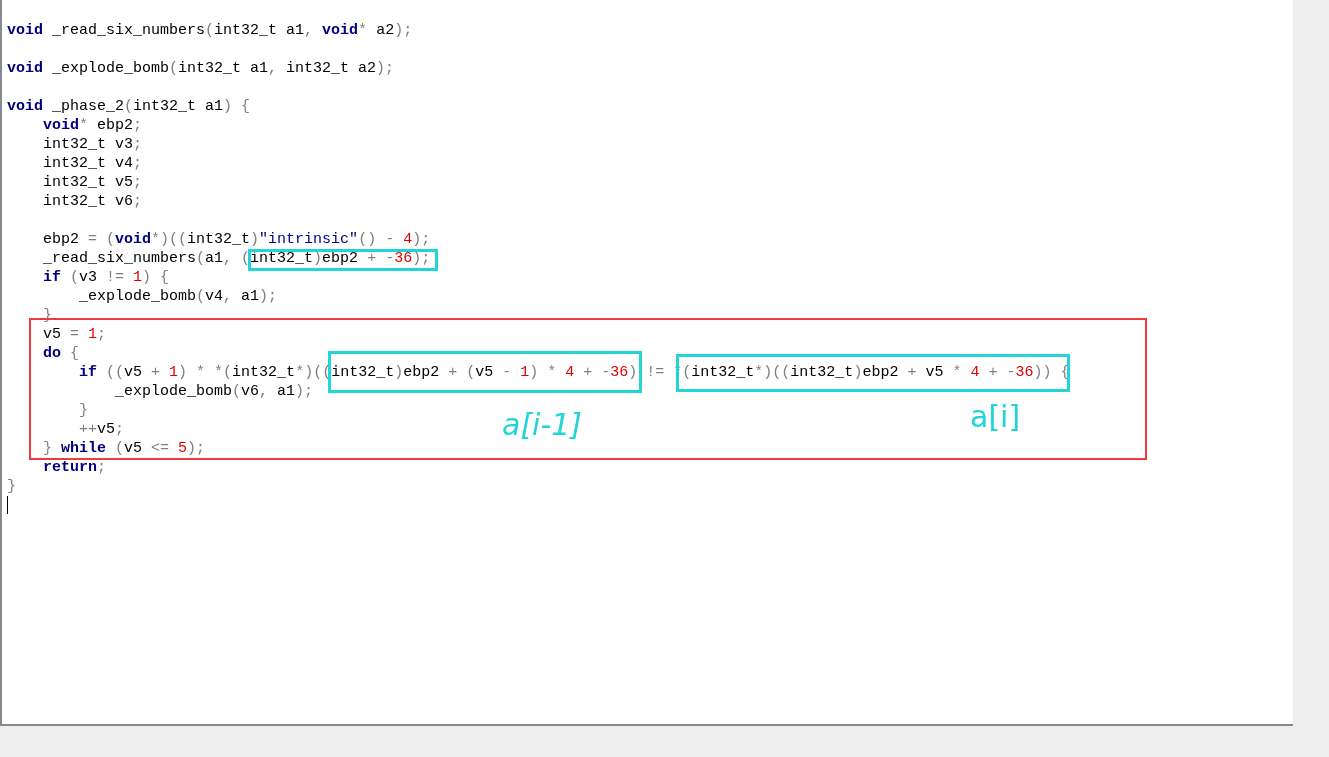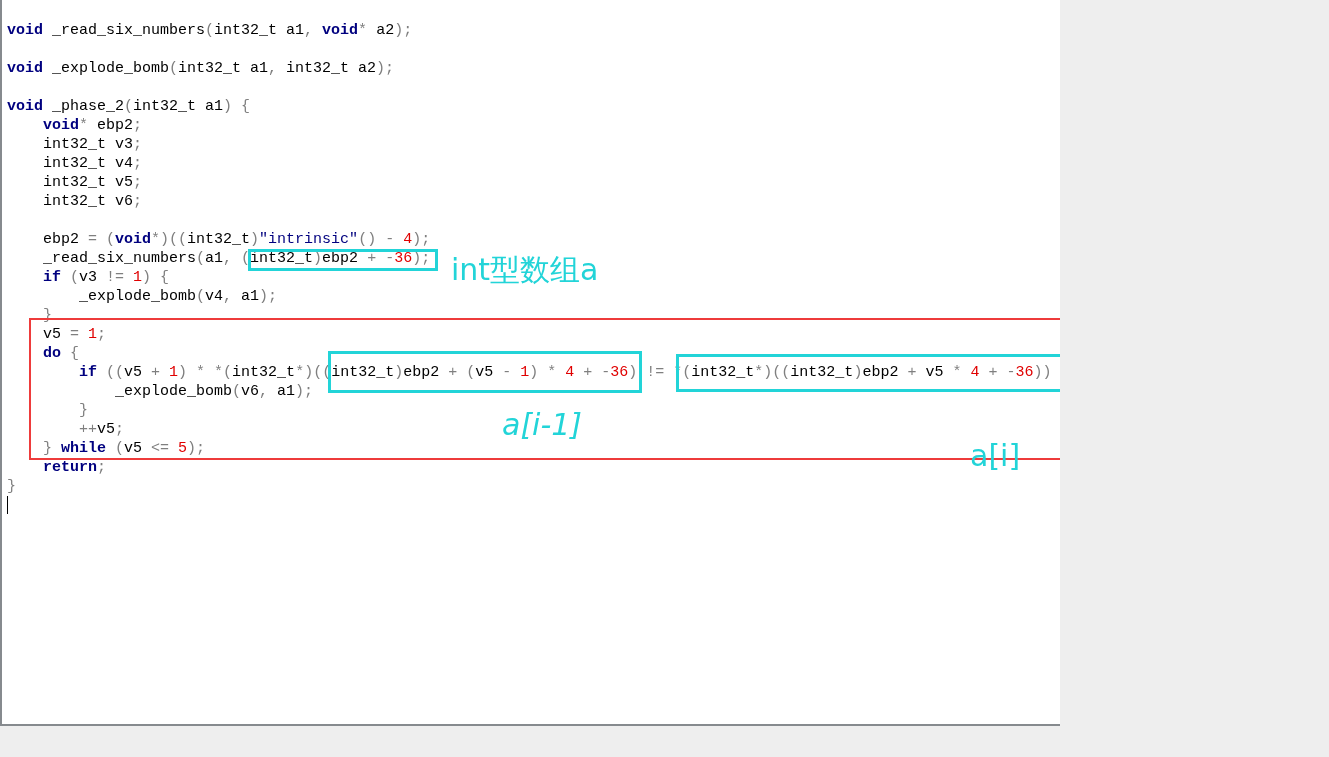--- a/index.html
+++ b/index.html
@@ -10,7 +10,7 @@
   }
   .editor {
     position: absolute; left: 0; top: 0;
-    width: 1060px; height: 726px;
+    width: 1293px; height: 726px;
     background: #ffffff;
     border-left: 2px solid #868a8e;
     border-bottom: 2px solid #868a8e;

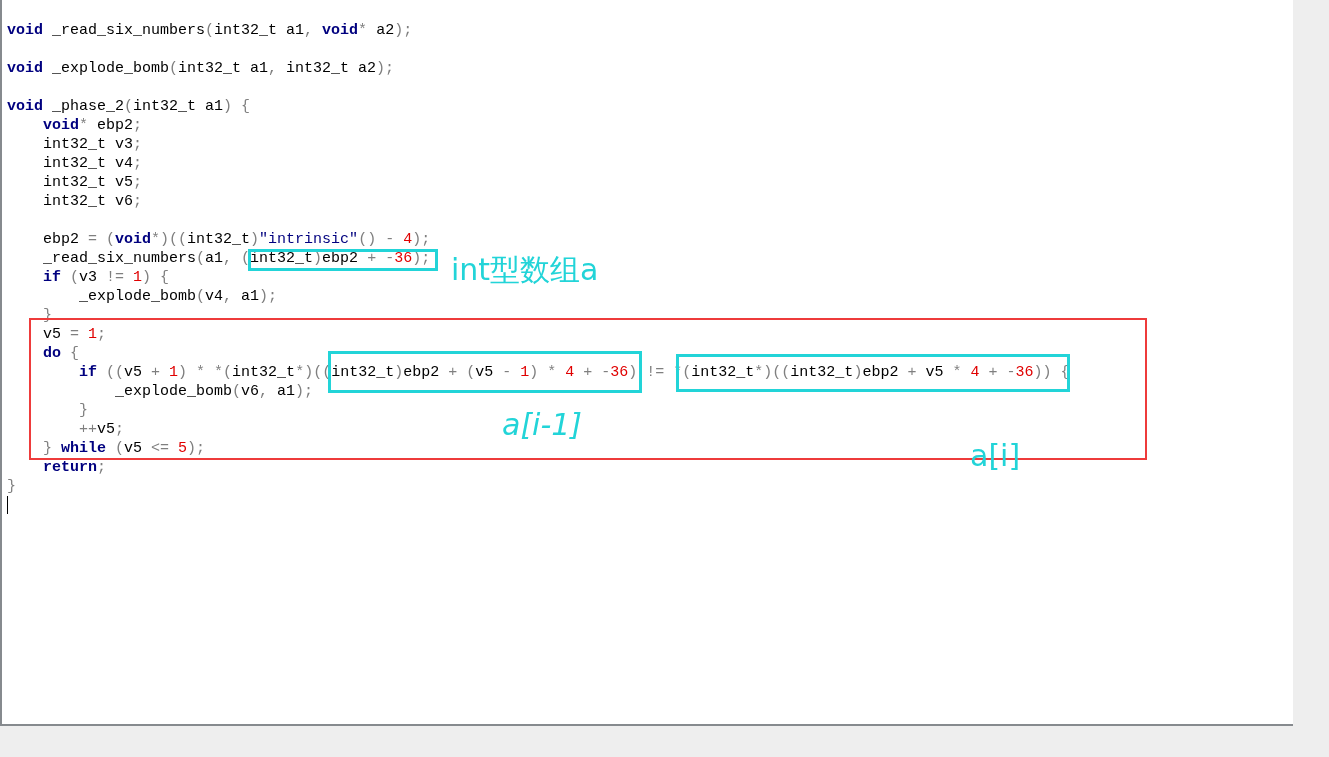--- a/index.html
+++ b/index.html
@@ -61,7 +61,6 @@
   <div class="cyan-box" style="left:326px; top:351px; width:314px; height:42px;"></div>
   <div class="cyan-box" style="left:674px; top:354px; width:394px; height:38px;"></div>
 
-  <div class="annot" style="left:449px; top:253px;">int型数组a</div>
   <div class="annot" style="left:500px; top:408px;font-style:italic;">a[i-1]</div>
   <div class="annot" style="left:968px; top:400px;margin-top:39px;">a[i]</div>
 </div>

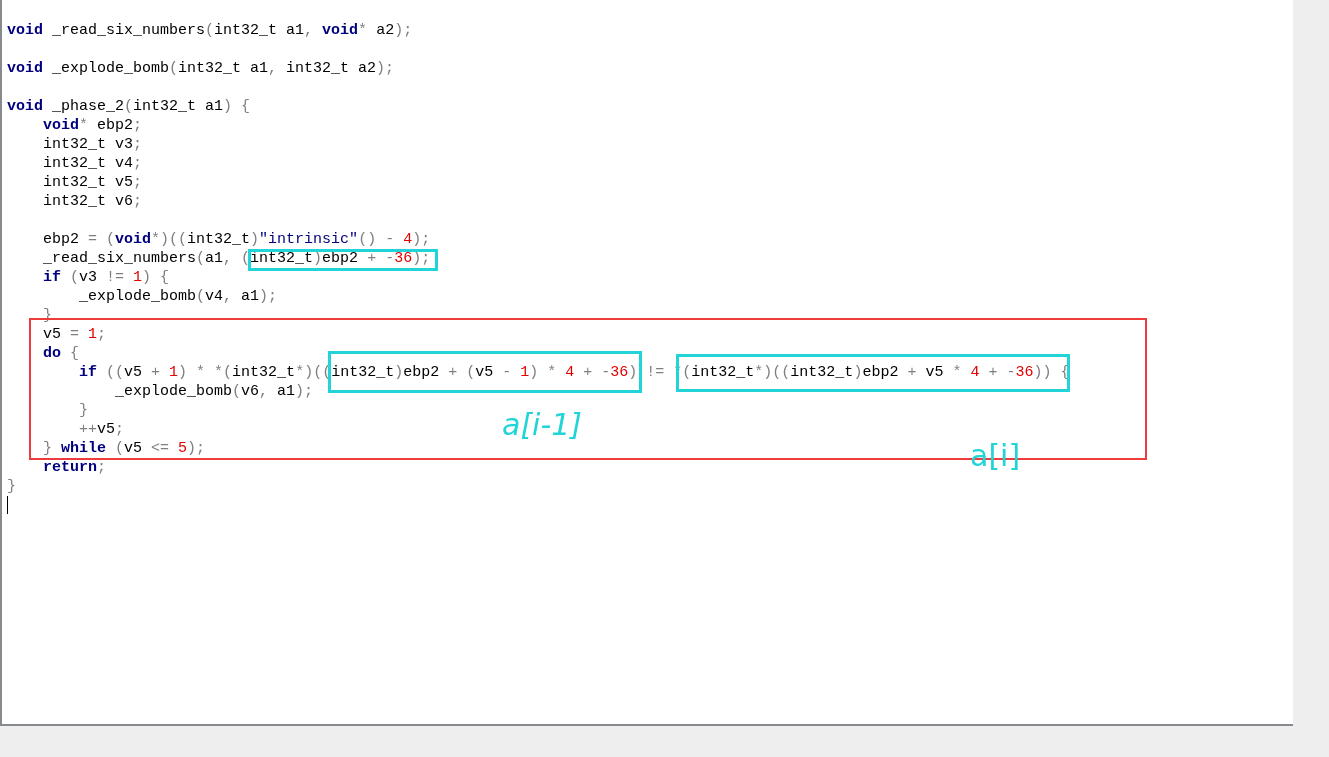--- a/index.html
+++ b/index.html
@@ -62,7 +62,7 @@
   <div class="cyan-box" style="left:674px; top:354px; width:394px; height:38px;"></div>
 
   <div class="annot" style="left:500px; top:408px;font-style:italic;">a[i-1]</div>
-  <div class="annot" style="left:968px; top:400px;margin-top:39px;">a[i]</div>
+  <div class="annot" style="left:968px; top:400px;">a[i]</div>
 </div>
 
 <div style="position:absolute;left:0;top:728px;width:1329px;height:29px;background:#eeeeee;"></div>

